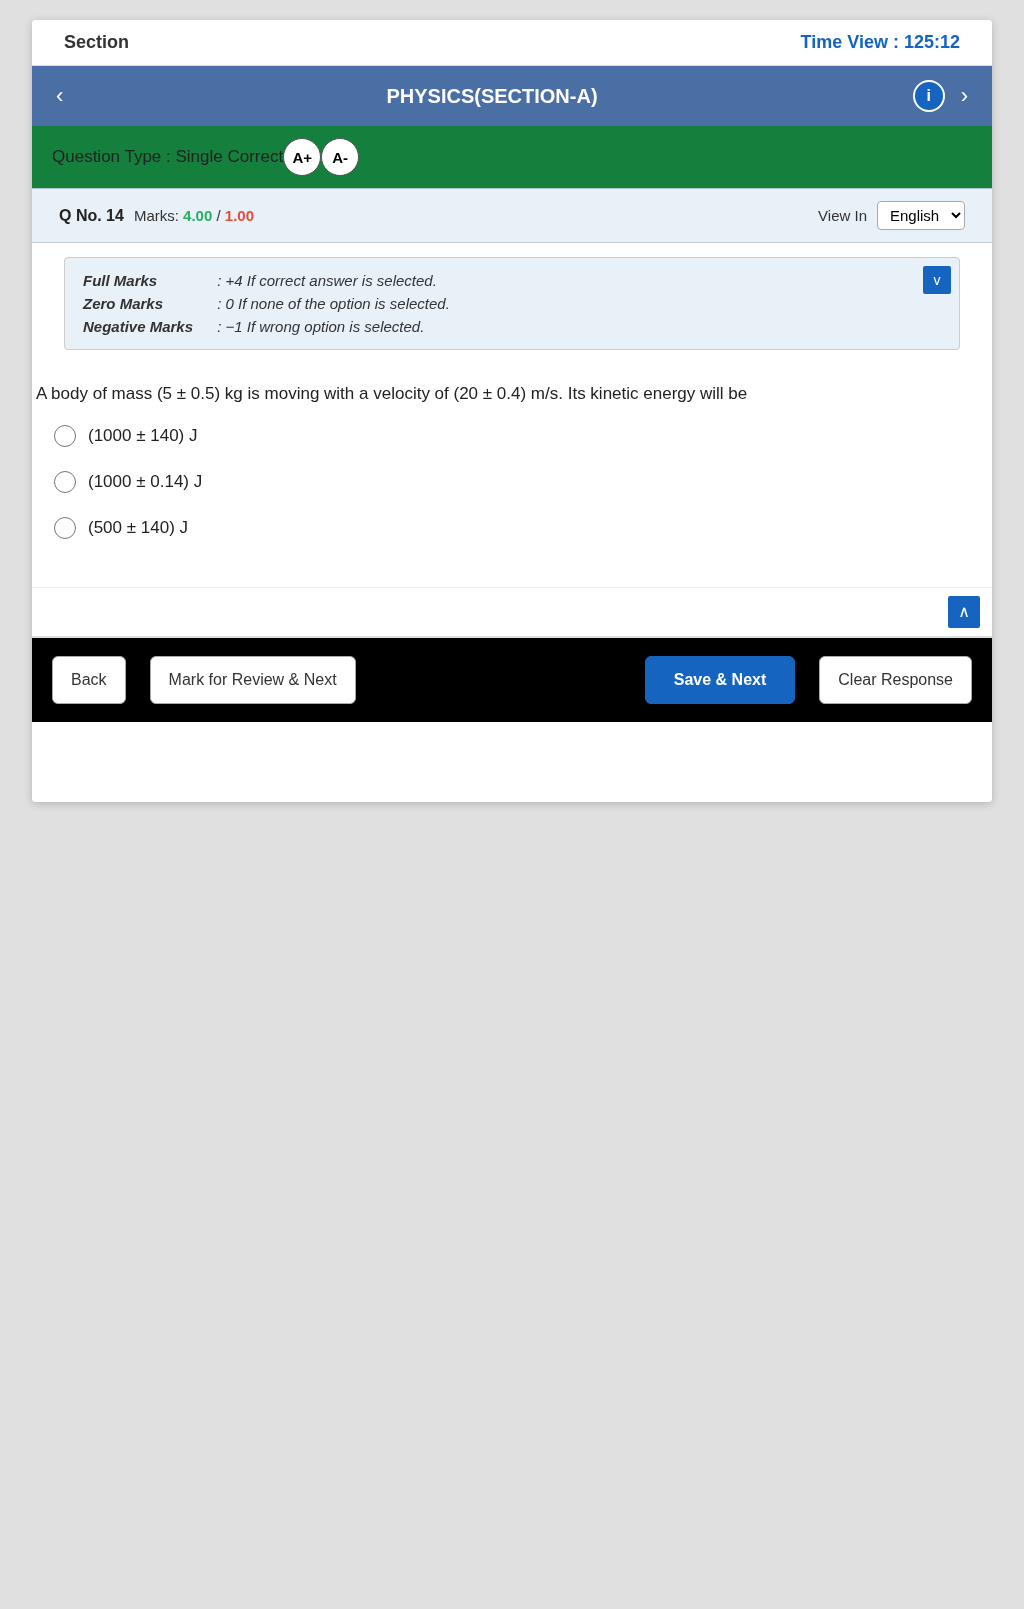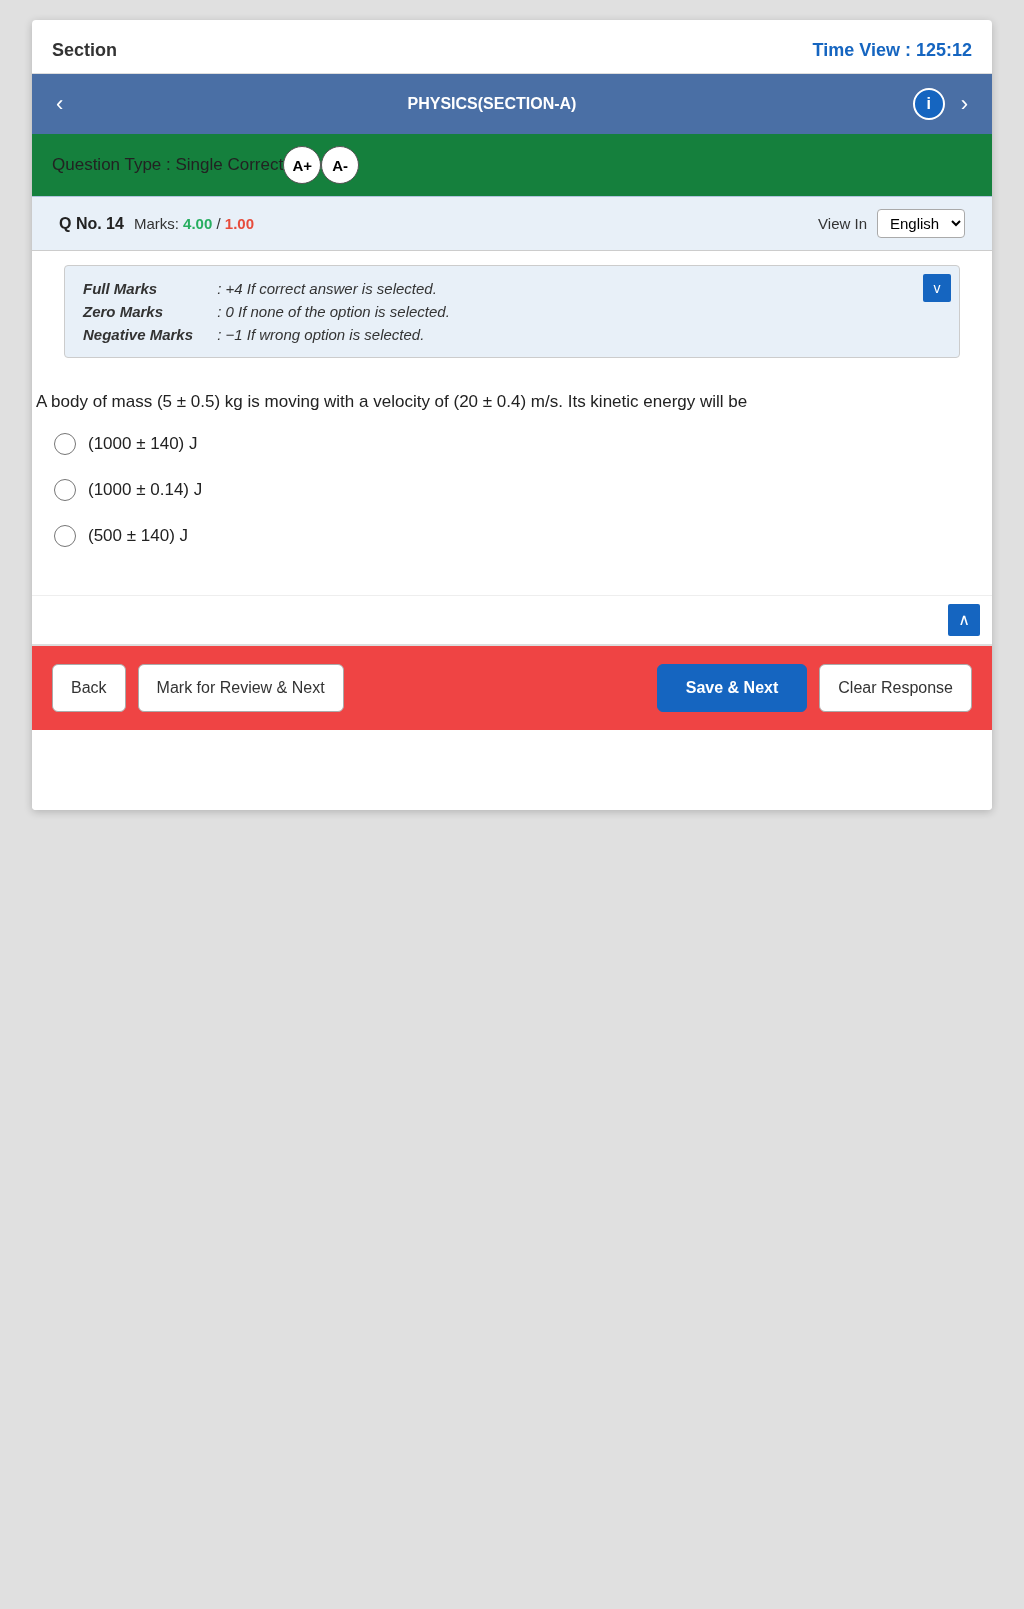--- a/index.html
+++ b/index.html
@@ -25,10 +25,9 @@
       display: flex;
       justify-content: space-between;
       align-items: center;
-      padding: 12px 20px;
+      padding: 12px 32px;
       background: #fff;
       border-bottom: 1px solid #ddd;
-      margin-top: 8px;
     }
     .header-section-label {
       font-weight: bold;

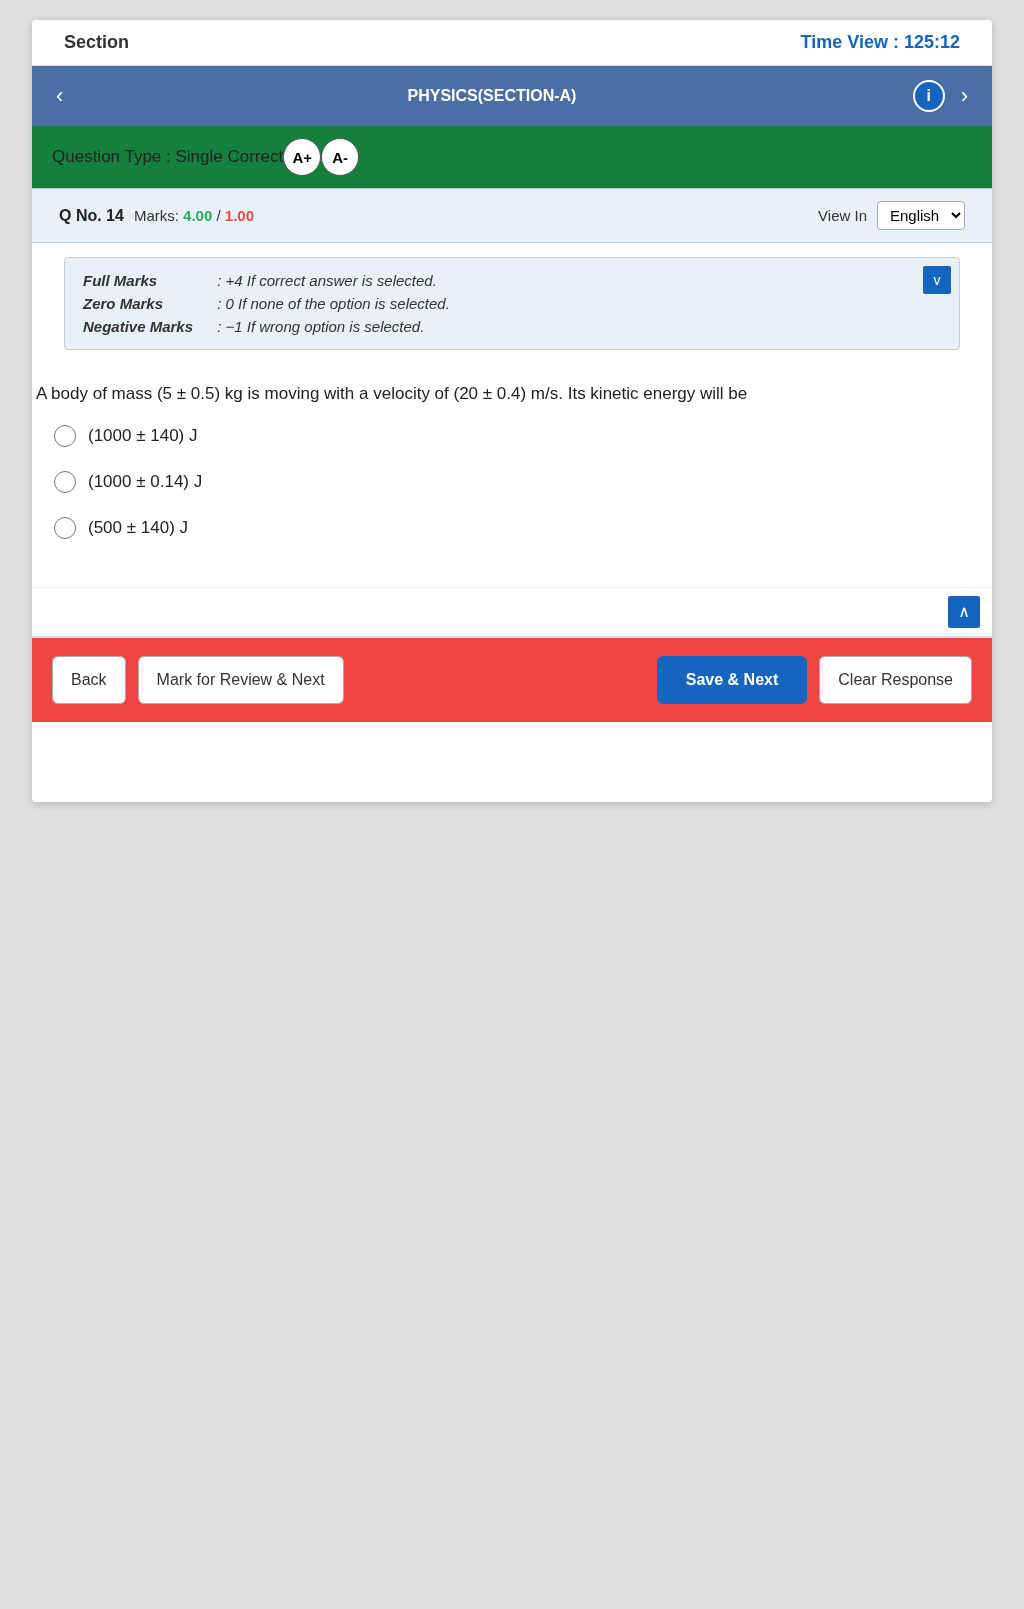--- a/index.html
+++ b/index.html
@@ -52,7 +52,7 @@
     }
     .section-bar-title {
       color: #fff;
-      font-size: 16px;
+      font-size: 20px;
       font-weight: bold;
       flex: 1;
       text-align: center;

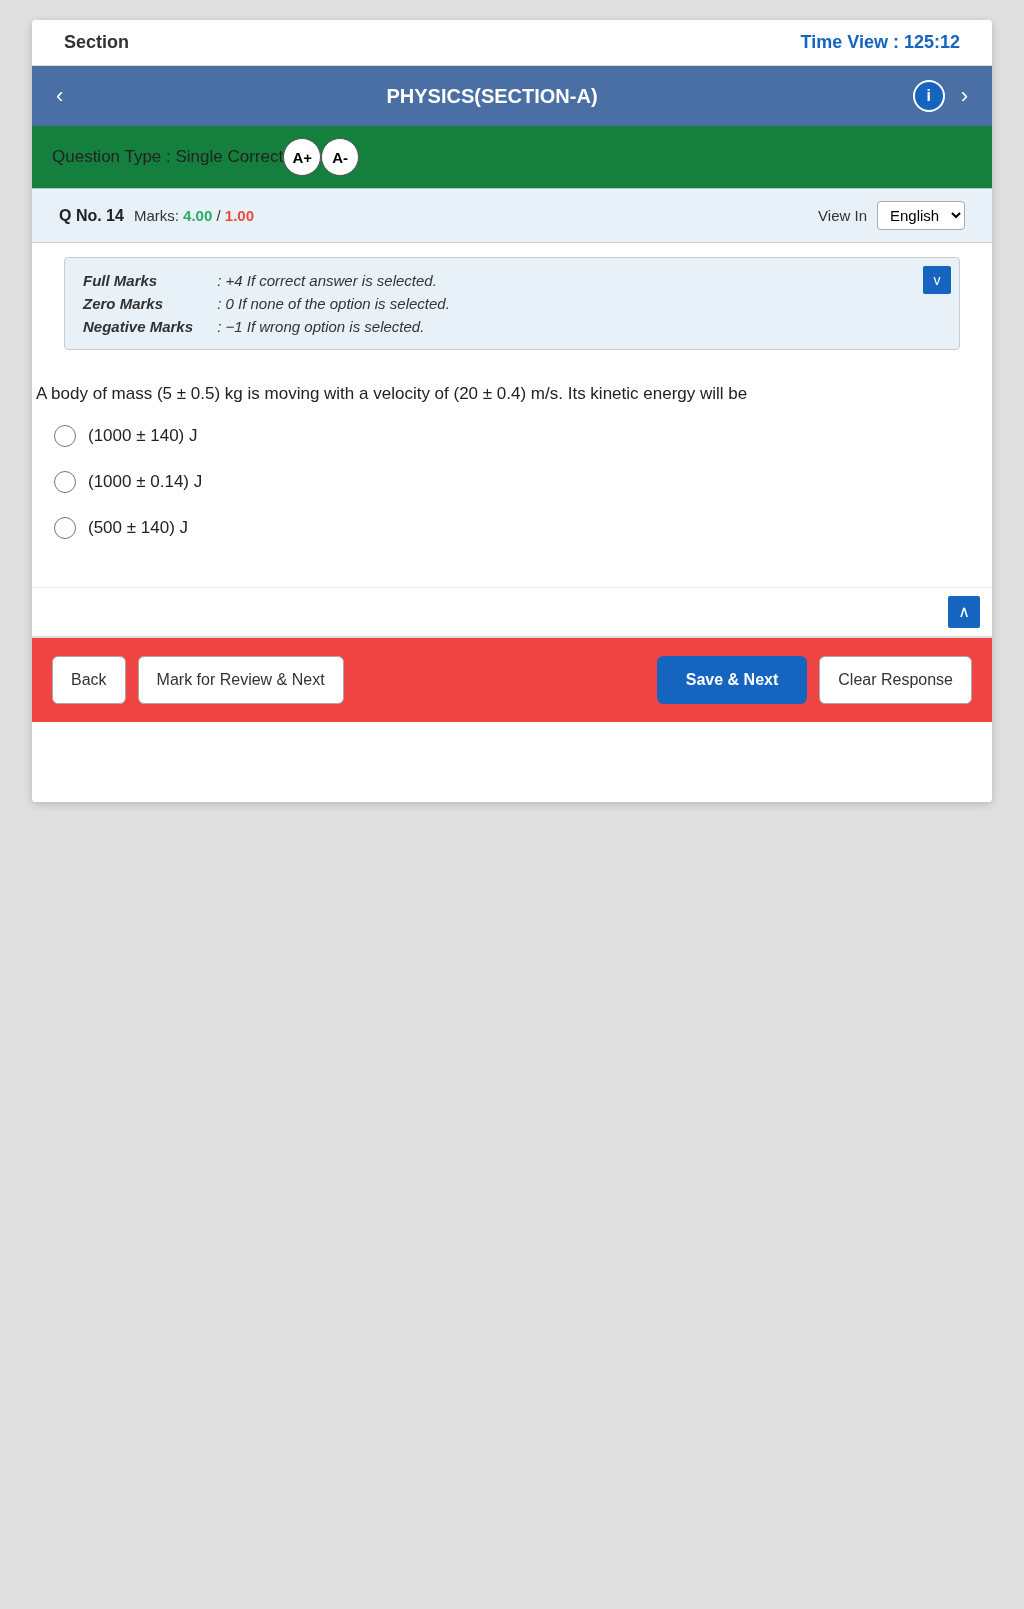--- a/index.html
+++ b/index.html
@@ -233,10 +233,10 @@
     
     .footer {
       padding: 18px 20px;
-      background: #ef4444;
+      background: #000000;
       border-top: 2px solid #ddd;
       display: flex;
-      gap: 12px;
+      gap: 24px;
       align-items: center;
     }
     .footer-btn {

